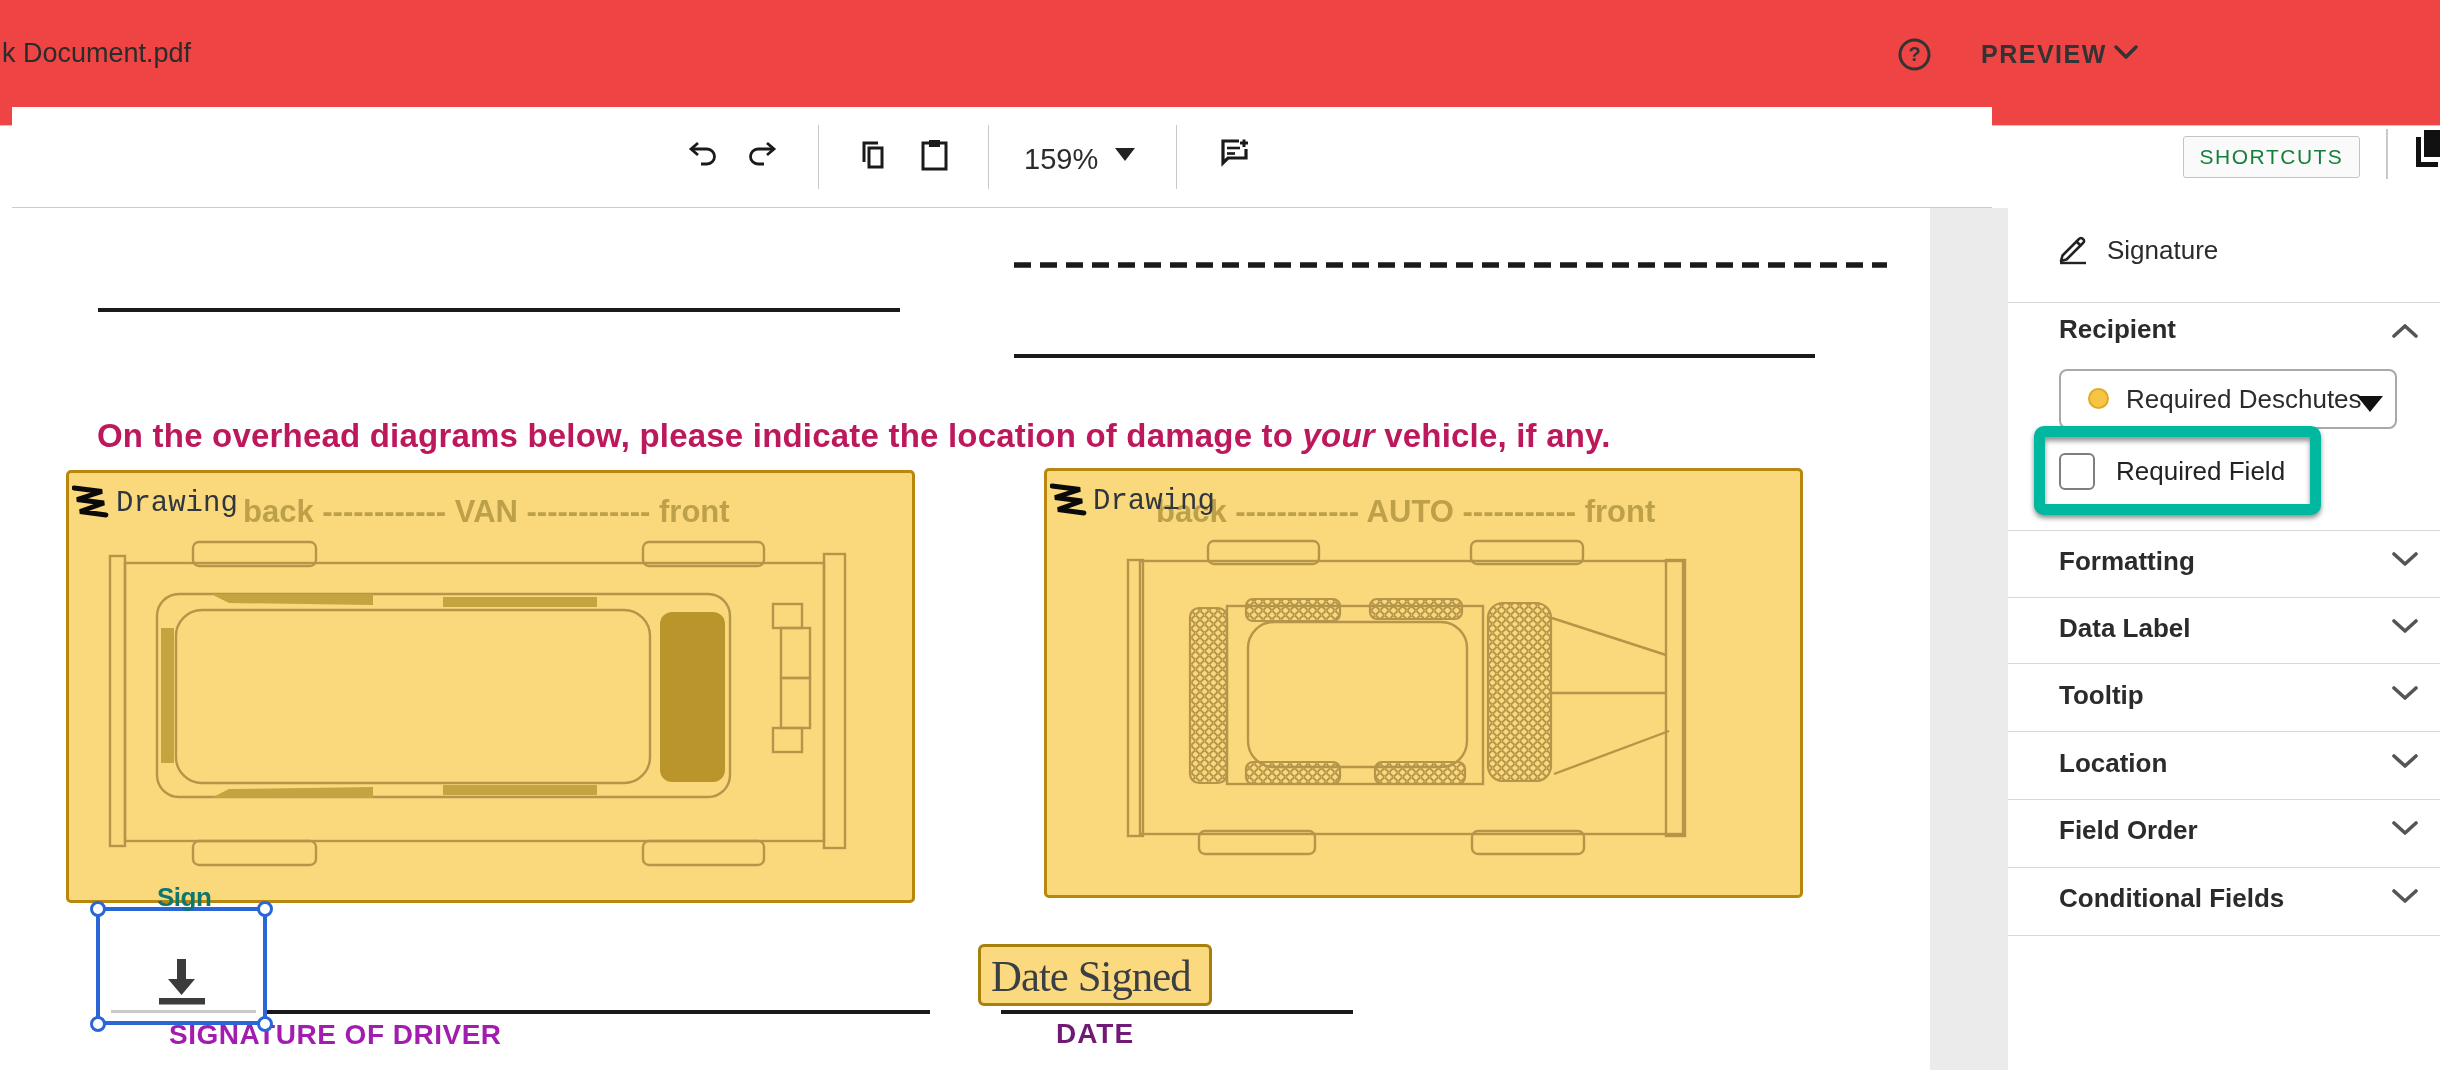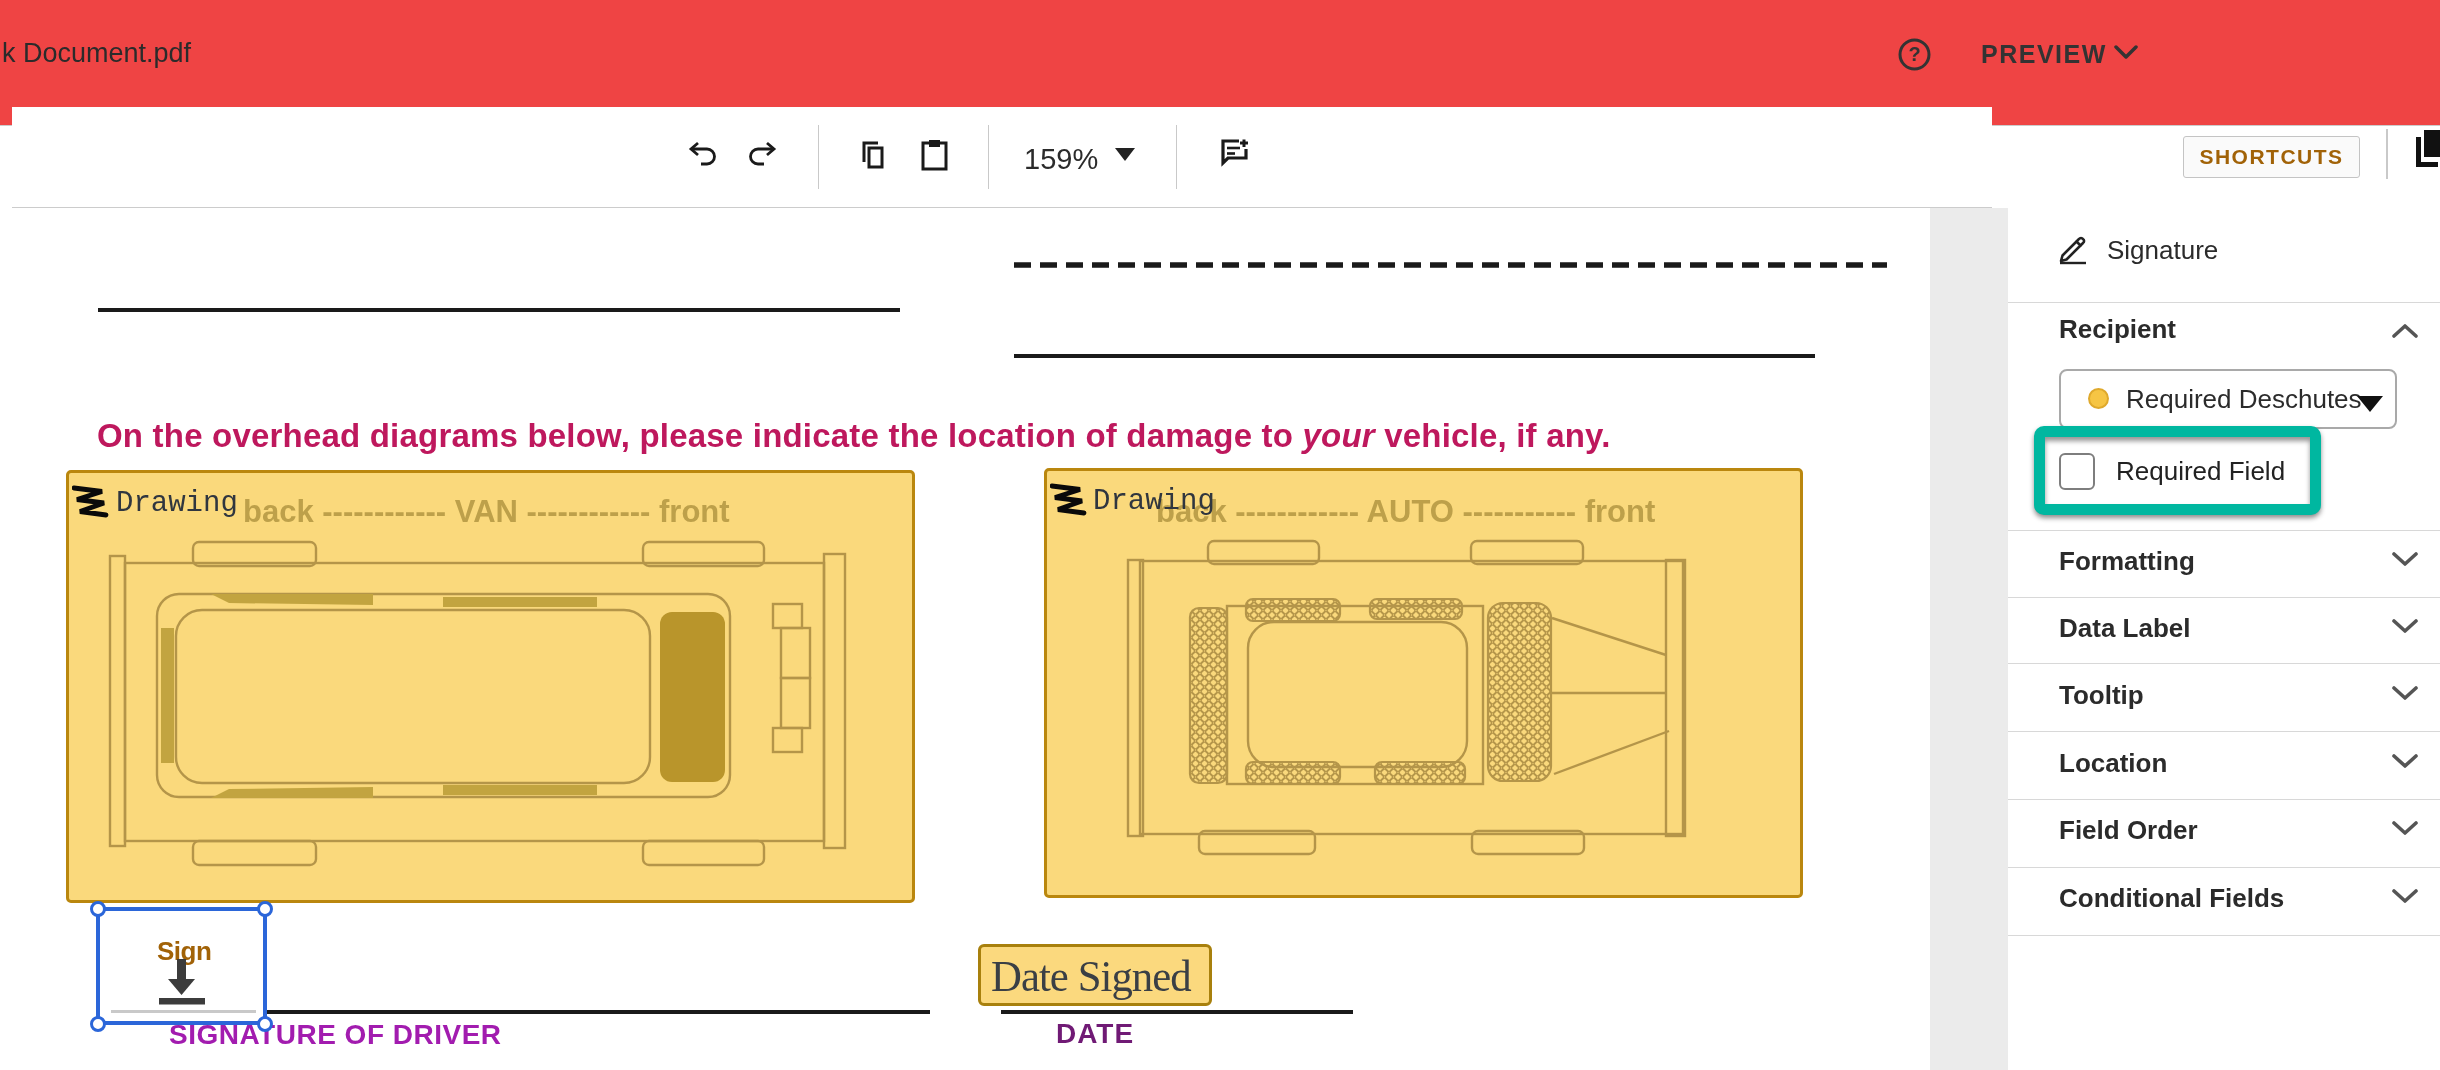--- a/index.html
+++ b/index.html
@@ -18,7 +18,7 @@
 .vsep{position:absolute;top:18px;width:1px;height:64px;background:#c9c9c9}
 #zoomtxt{position:absolute;left:1012px;top:36px;font-size:29px;color:#2b2b2b}
 #zoomcaret{position:absolute;left:1103px;top:41px;width:0;height:0;border-left:10px solid transparent;border-right:10px solid transparent;border-top:13px solid #222}
-#shortcuts{position:absolute;left:2171px;top:29px;width:177px;height:42px;background:#fafafa;border:1px solid #c4c4c4;border-radius:3px;font-size:21px;font-weight:bold;letter-spacing:1.5px;color:#a16207;text-align:center;line-height:40px}
+#shortcuts{position:absolute;left:2171px;top:29px;width:177px;height:42px;background:#fafafa;border:1px solid #c4c4c4;border-radius:3px;font-size:21px;font-weight:normal;letter-spacing:1.5px;color:#15803d;text-align:center;line-height:40px}
 #tvsep{position:absolute;left:2374px;top:22px;width:2px;height:50px;background:#c9c9c9}
 
 #doc{position:absolute;left:0;top:208px;width:1930px;height:862px;background:#fff}

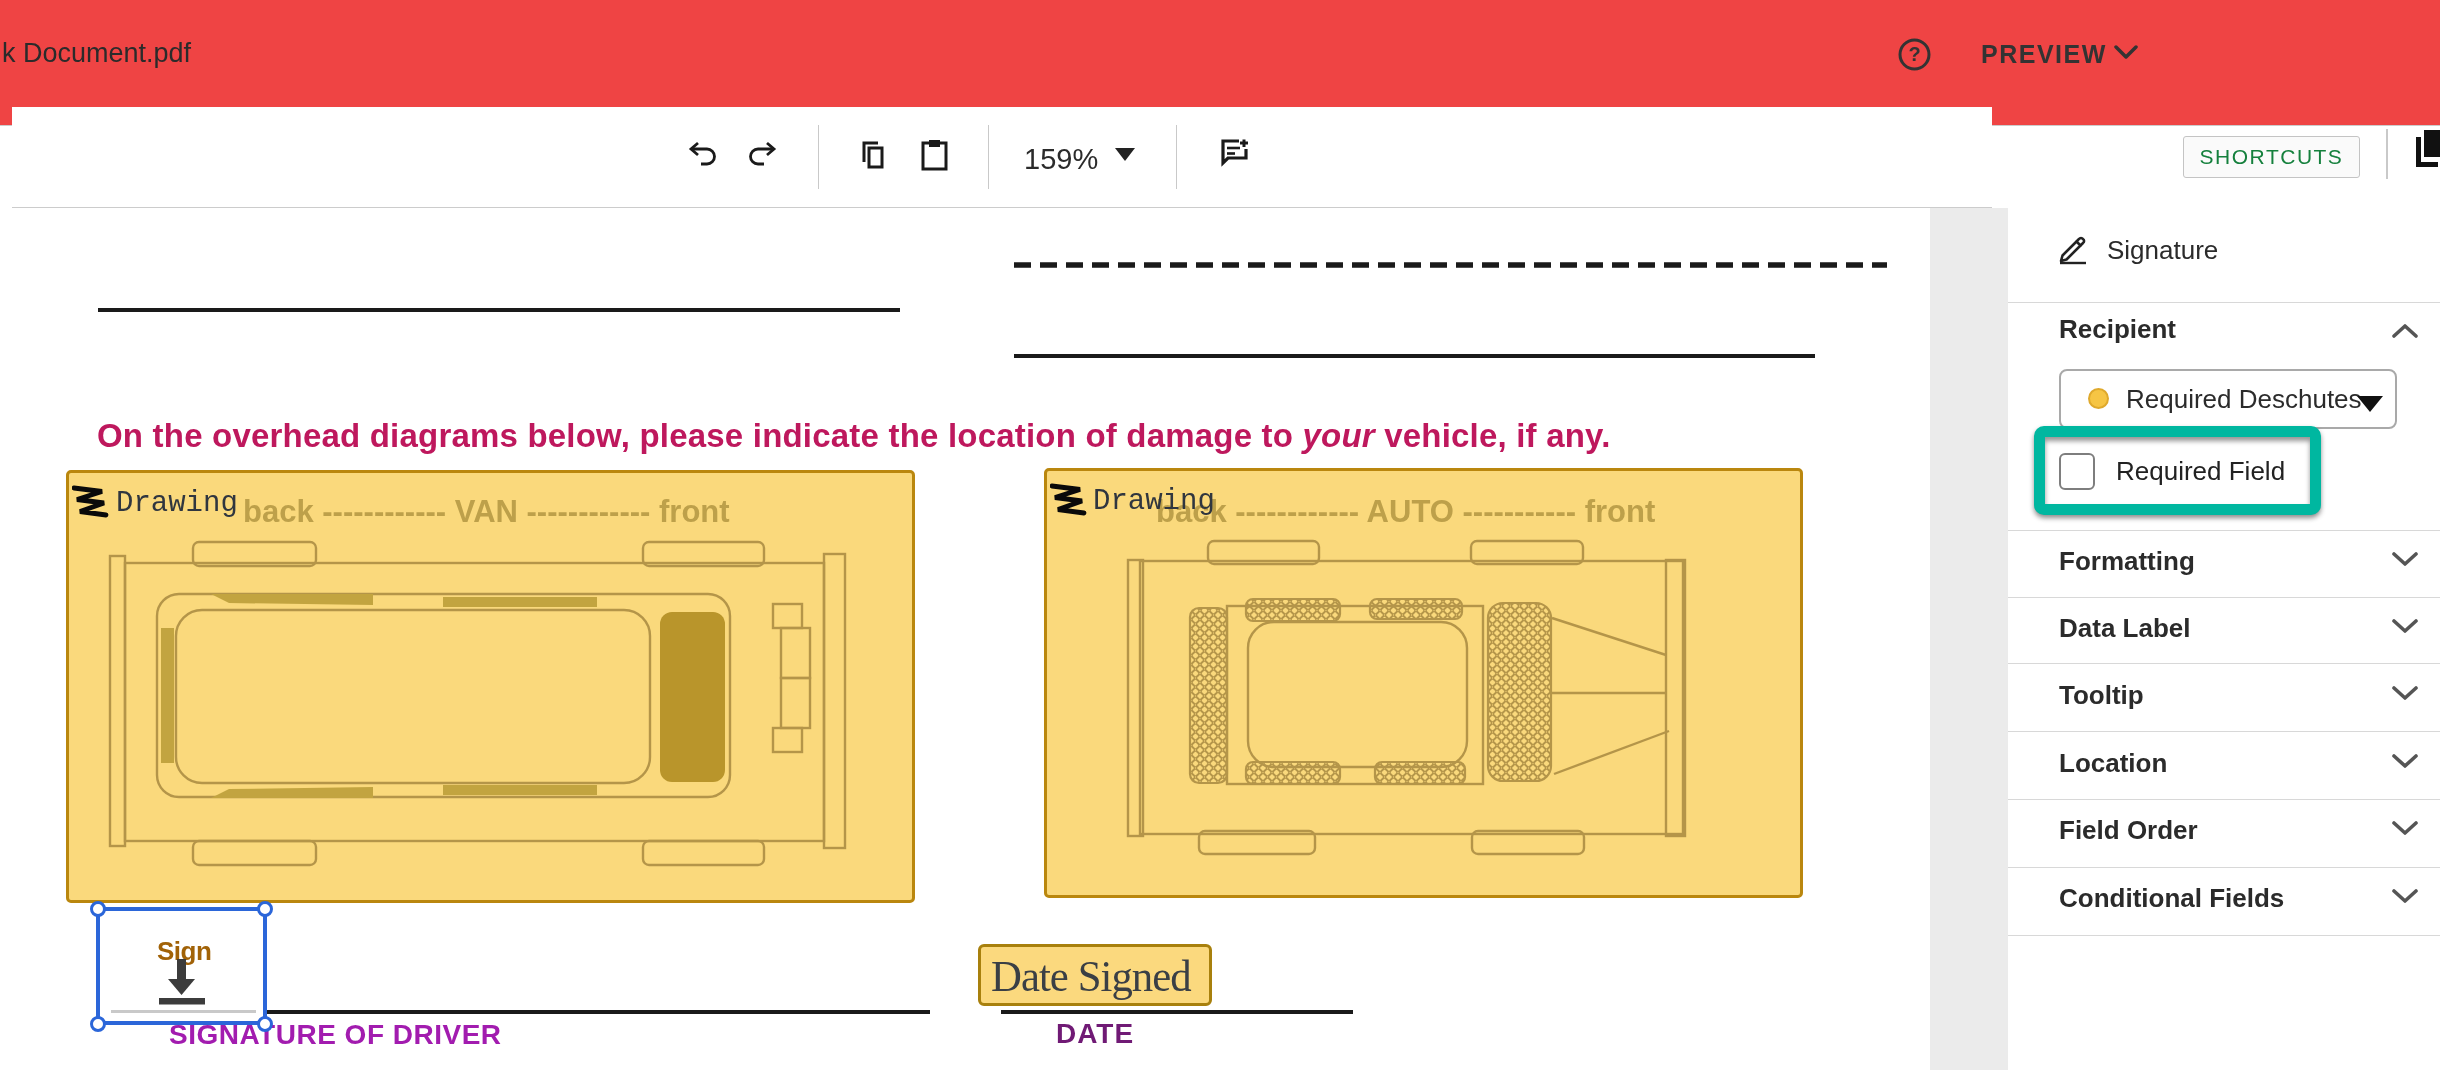--- a/index.html
+++ b/index.html
@@ -34,7 +34,7 @@
 
 #signfield{position:absolute;left:96px;top:907px;width:171px;height:118px;background:#fff;border:4px solid #2b66d9}
 .handle{position:absolute;width:16px;height:16px;border-radius:50%;background:#fff;border:3.5px solid #2b66d9}
-#signlbl{position:absolute;left:157px;top:936px;font-size:26px;font-weight:bold;color:#a16207;letter-spacing:-0.5px}
+#signlbl{position:absolute;left:157px;top:882px;font-size:26px;font-weight:bold;color:#0f766e;letter-spacing:-0.5px}
 
 #sigdrv{position:absolute;left:169px;top:1019px;font-size:28px;font-weight:bold;color:#a21caf;letter-spacing:0.5px}
 #datelbl{position:absolute;left:1056px;top:1018px;font-size:28px;font-weight:bold;color:#701a75;letter-spacing:1px}

